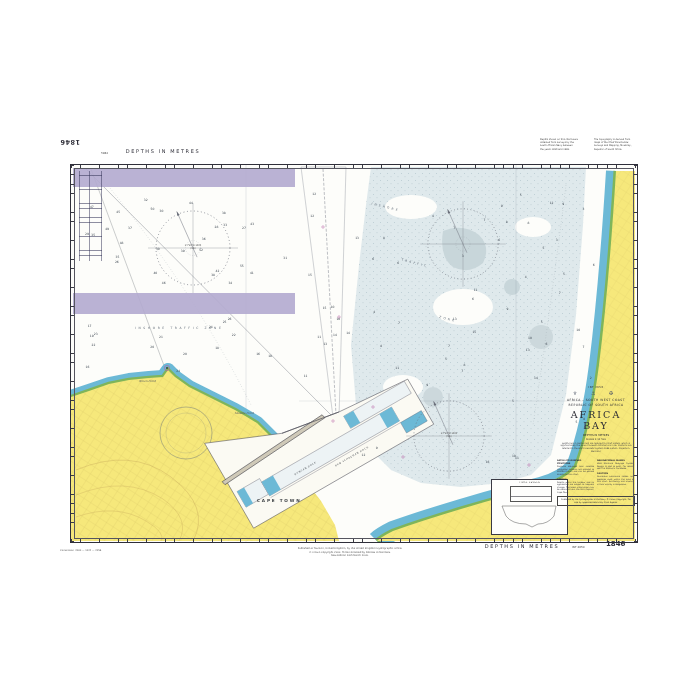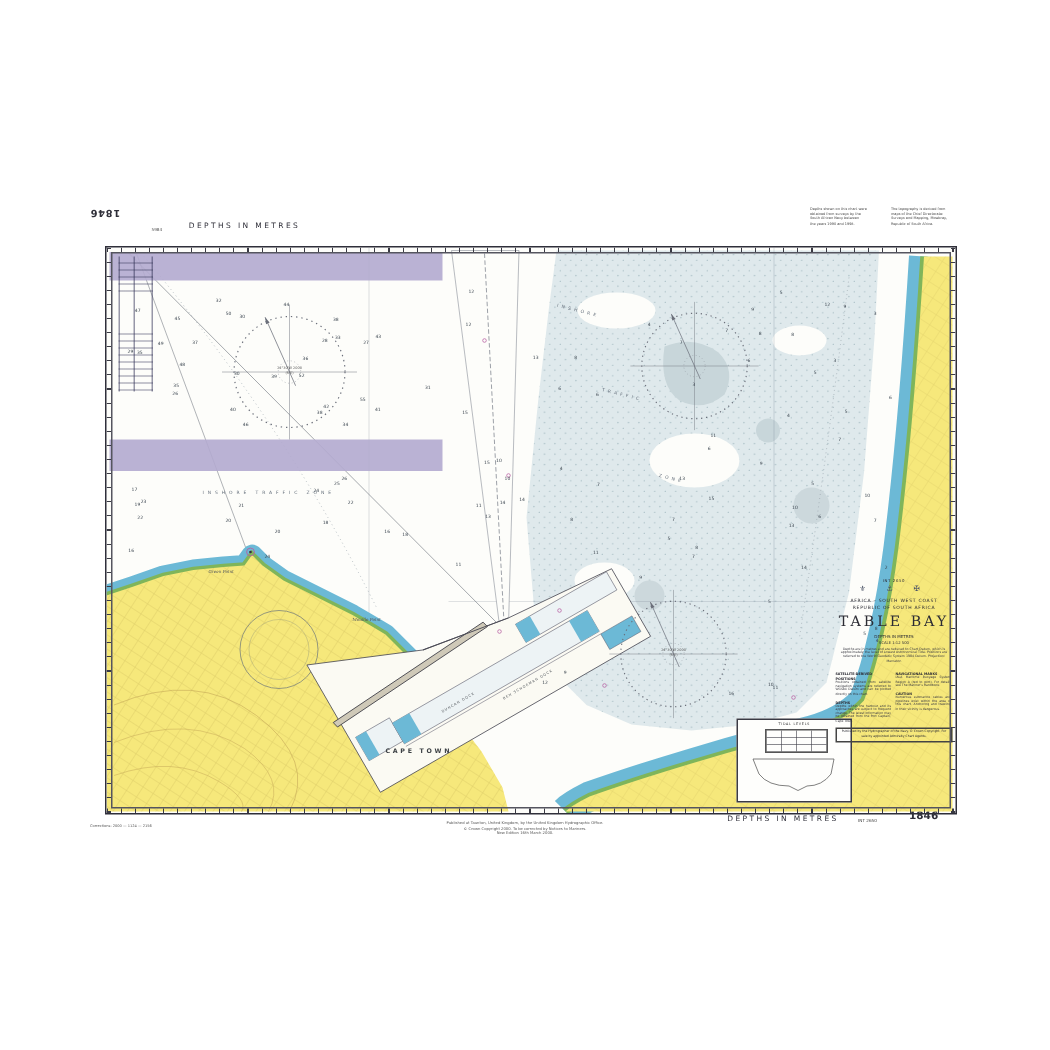--- a/index.html
+++ b/index.html
@@ -326,7 +326,7 @@
       <div class="emblems">⚜ ⚓ ✠</div>
       <div class="reg">AFRICA – SOUTH WEST COAST</div>
       <div class="cty">REPUBLIC OF SOUTH AFRICA</div>
-      <div class="big">TABLE BAY</div>
+      <div class="big">AFRICA BAY</div>
       <div class="sub">DEPTHS IN METRES</div>
       <div class="scale">SCALE 1:12 500</div>
       <div class="para">Depths are in metres and are reduced to Chart Datum, which is approximately the level of Lowest Astronomical Tide. Positions are referred to the World Geodetic System 1984 Datum. Projection: Mercator.</div>

